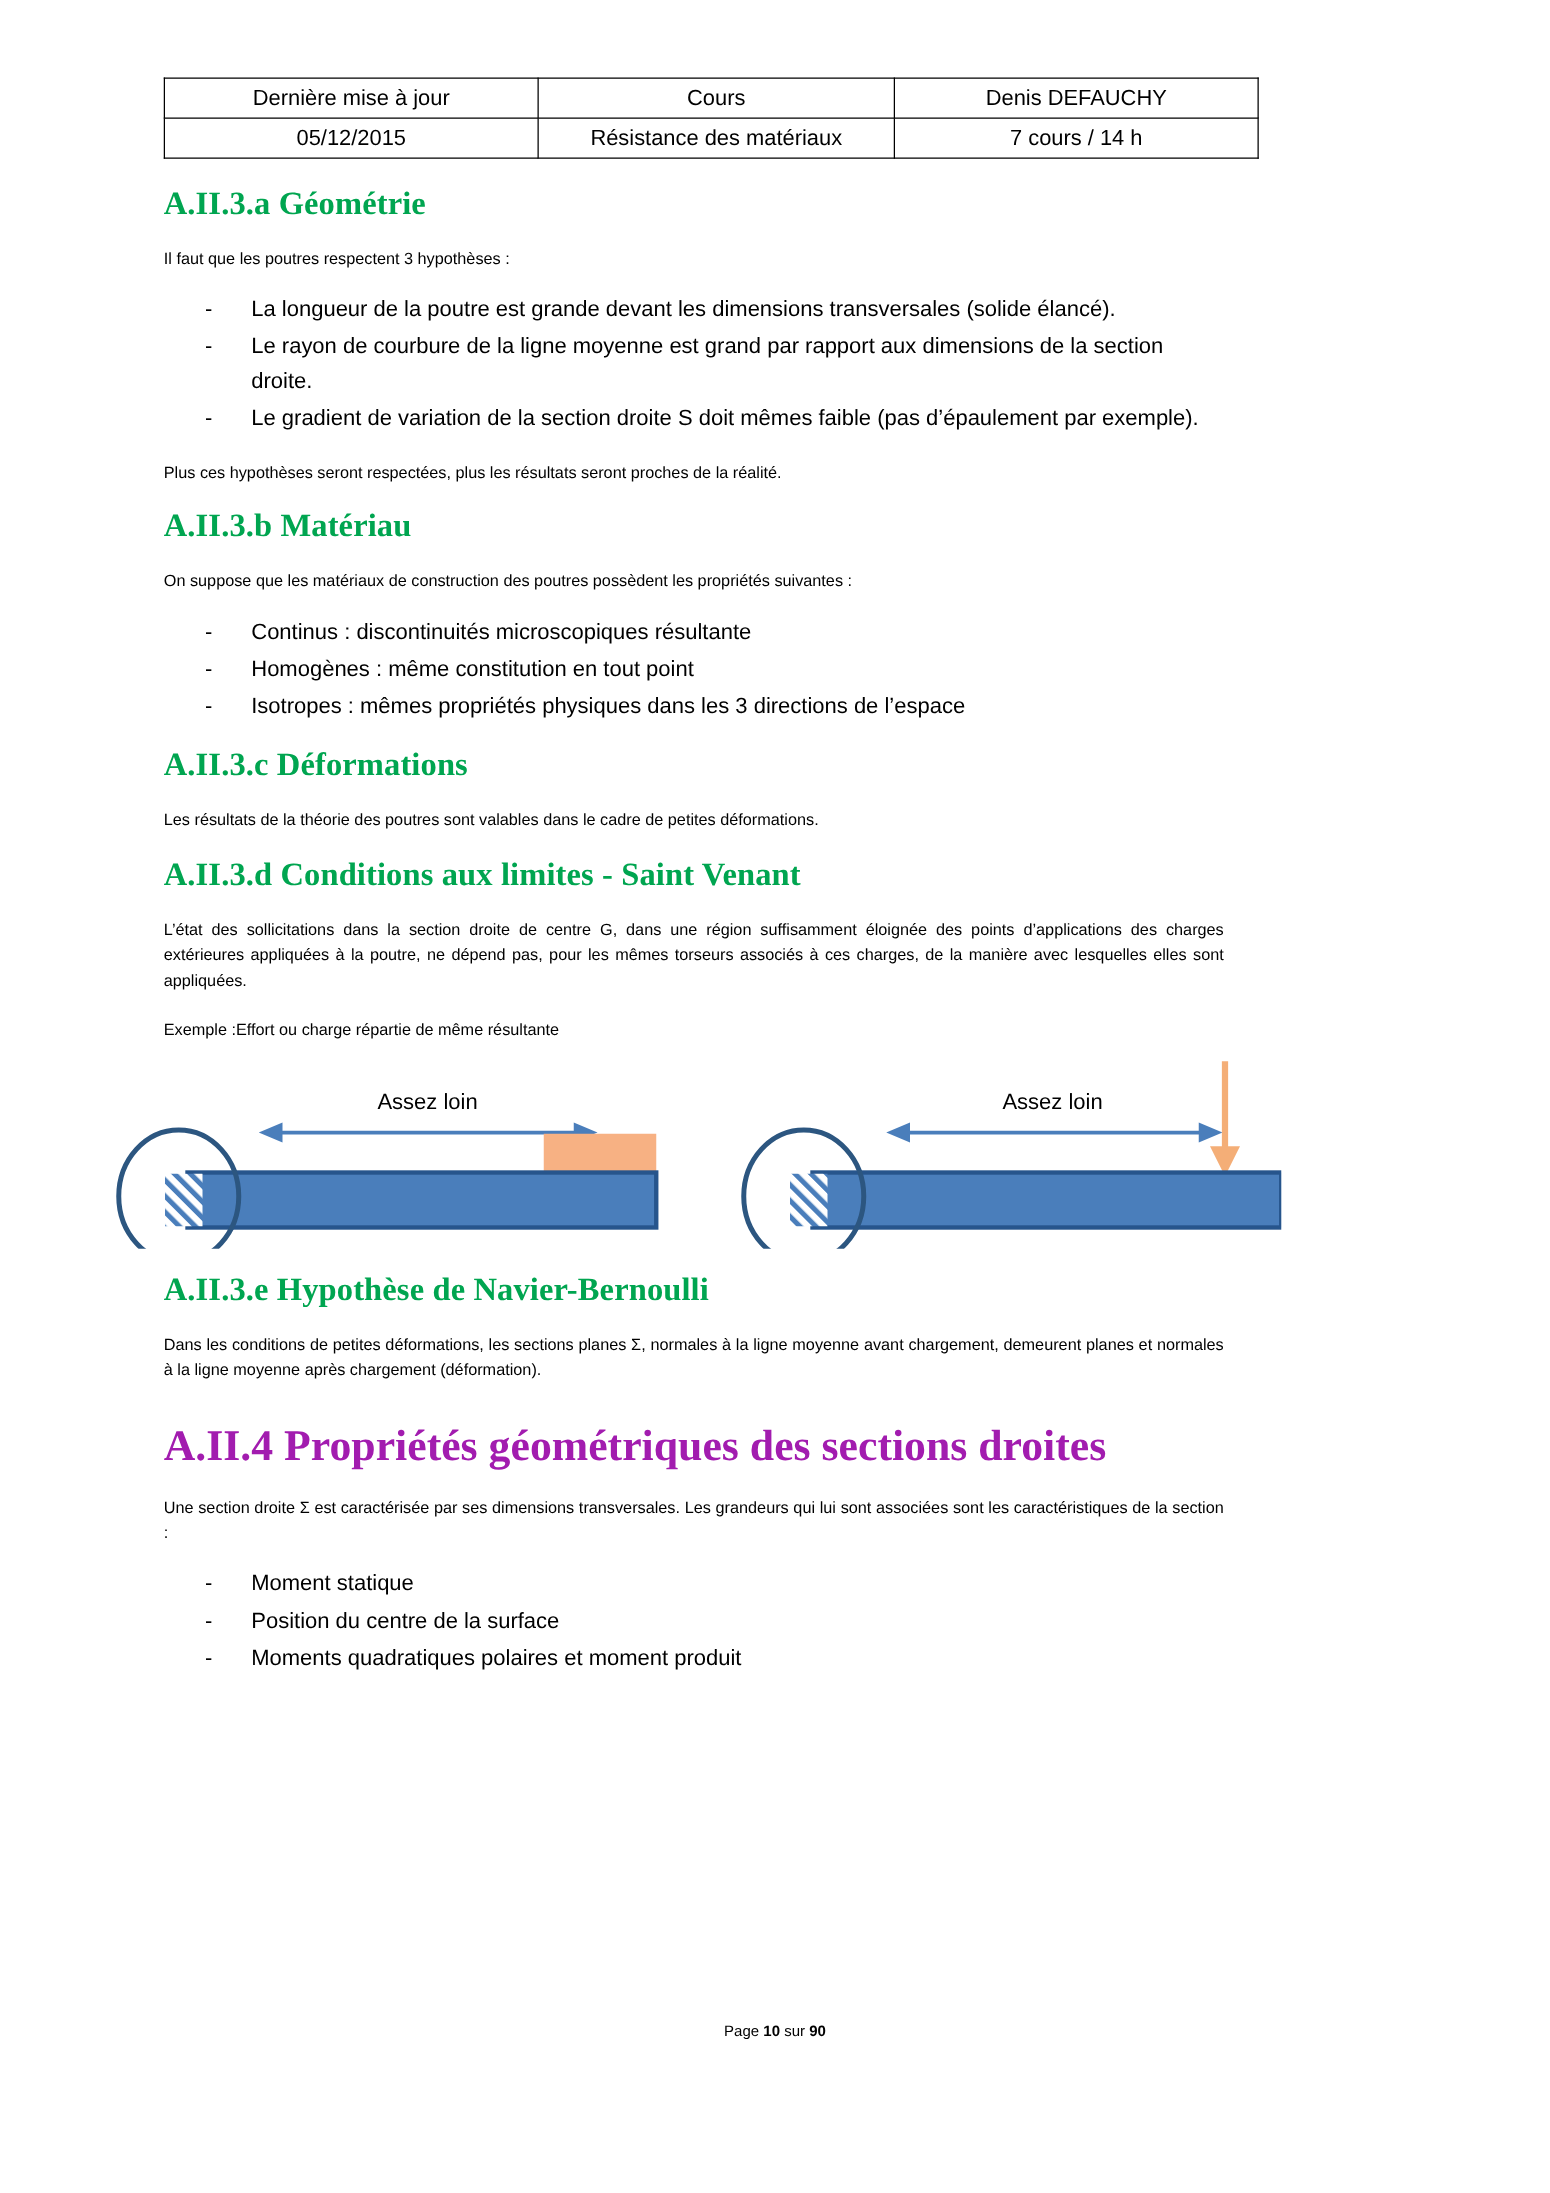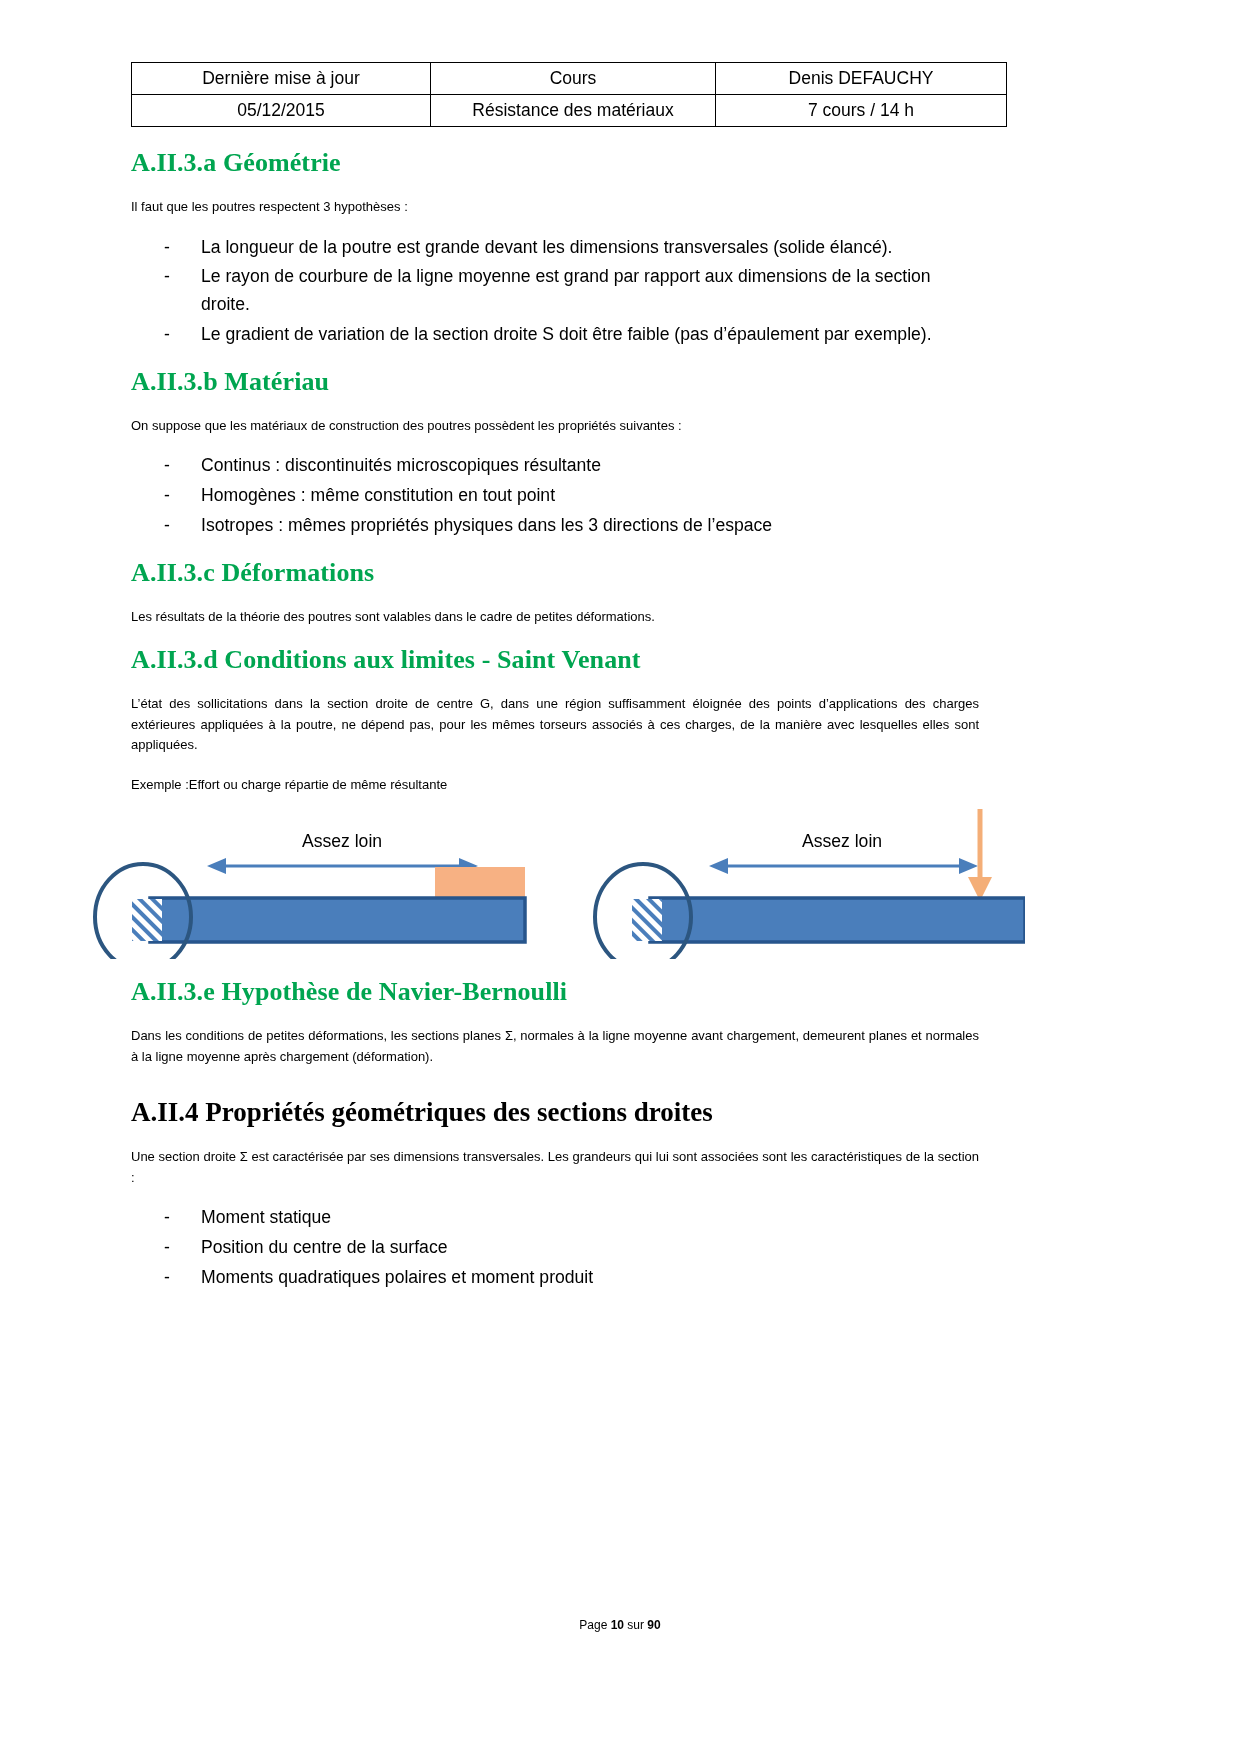--- a/index.html
+++ b/index.html
@@ -140,7 +140,7 @@
     <ul class="dashlist">
       <li><span class="dash">-</span><span>La longueur de la poutre est grande devant les dimensions transversales (solide élancé).</span></li>
       <li><span class="dash">-</span><span>Le rayon de courbure de la ligne moyenne est grand par rapport aux dimensions de la section droite.</span></li>
-      <li><span class="dash">-</span><span>Le gradient de variation de la section droite S doit être faible (pas d’épaulement par exemple).</span></li>
+      <li><span class="dash">-</span><span>Le gradient de variation de la section droite S doit mêmes faible (pas d’épaulement par exemple).</span></li>
     </ul>
 
     <h3 class="sub">A.II.3.b Matériau</h3>

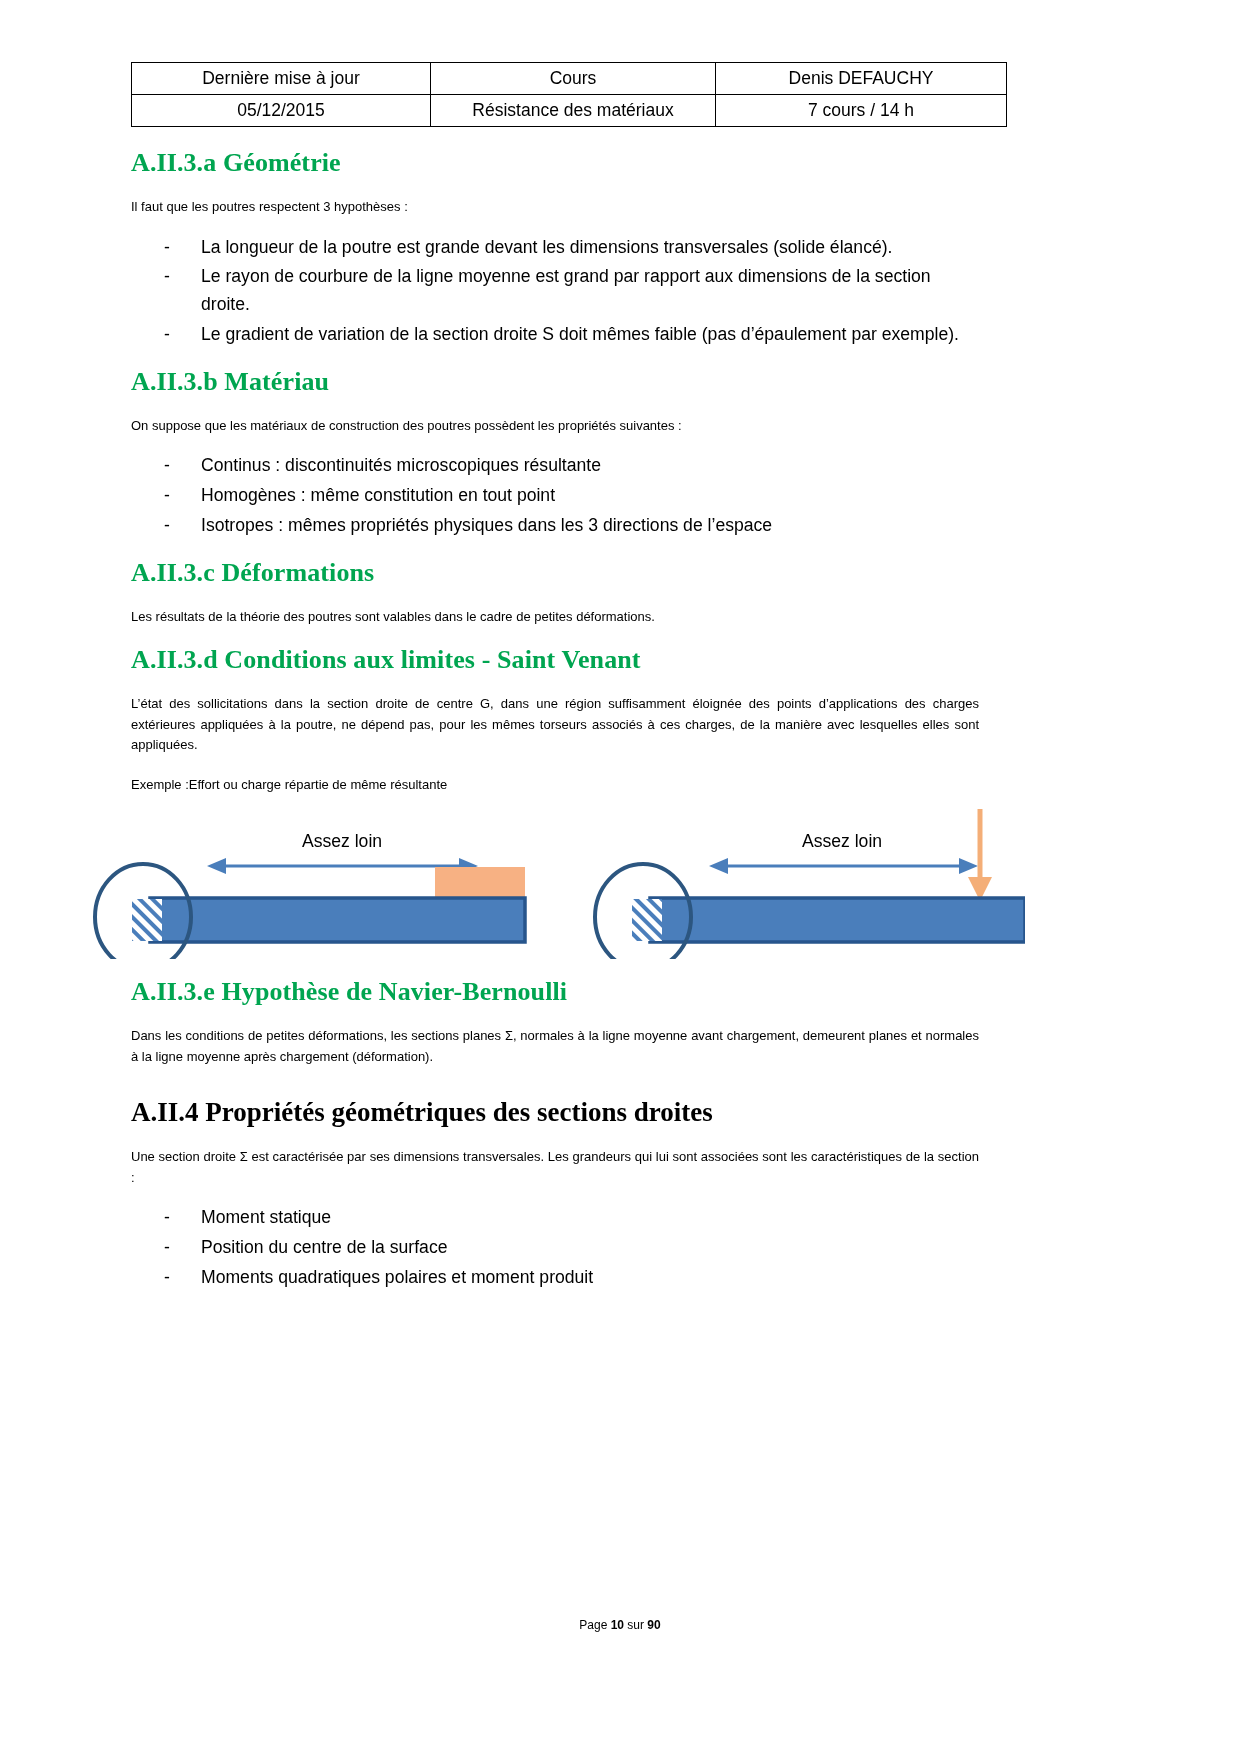--- a/index.html
+++ b/index.html
@@ -142,6 +142,7 @@
       <li><span class="dash">-</span><span>Le rayon de courbure de la ligne moyenne est grand par rapport aux dimensions de la section droite.</span></li>
       <li><span class="dash">-</span><span>Le gradient de variation de la section droite S doit mêmes faible (pas d’épaulement par exemple).</span></li>
     </ul>
+    <p class="body">Plus ces hypothèses seront respectées, plus les résultats seront proches de la réalité.</p>
 
     <h3 class="sub">A.II.3.b Matériau</h3>
     <p class="body">On suppose que les matériaux de construction des poutres possèdent les propriétés suivantes :</p>

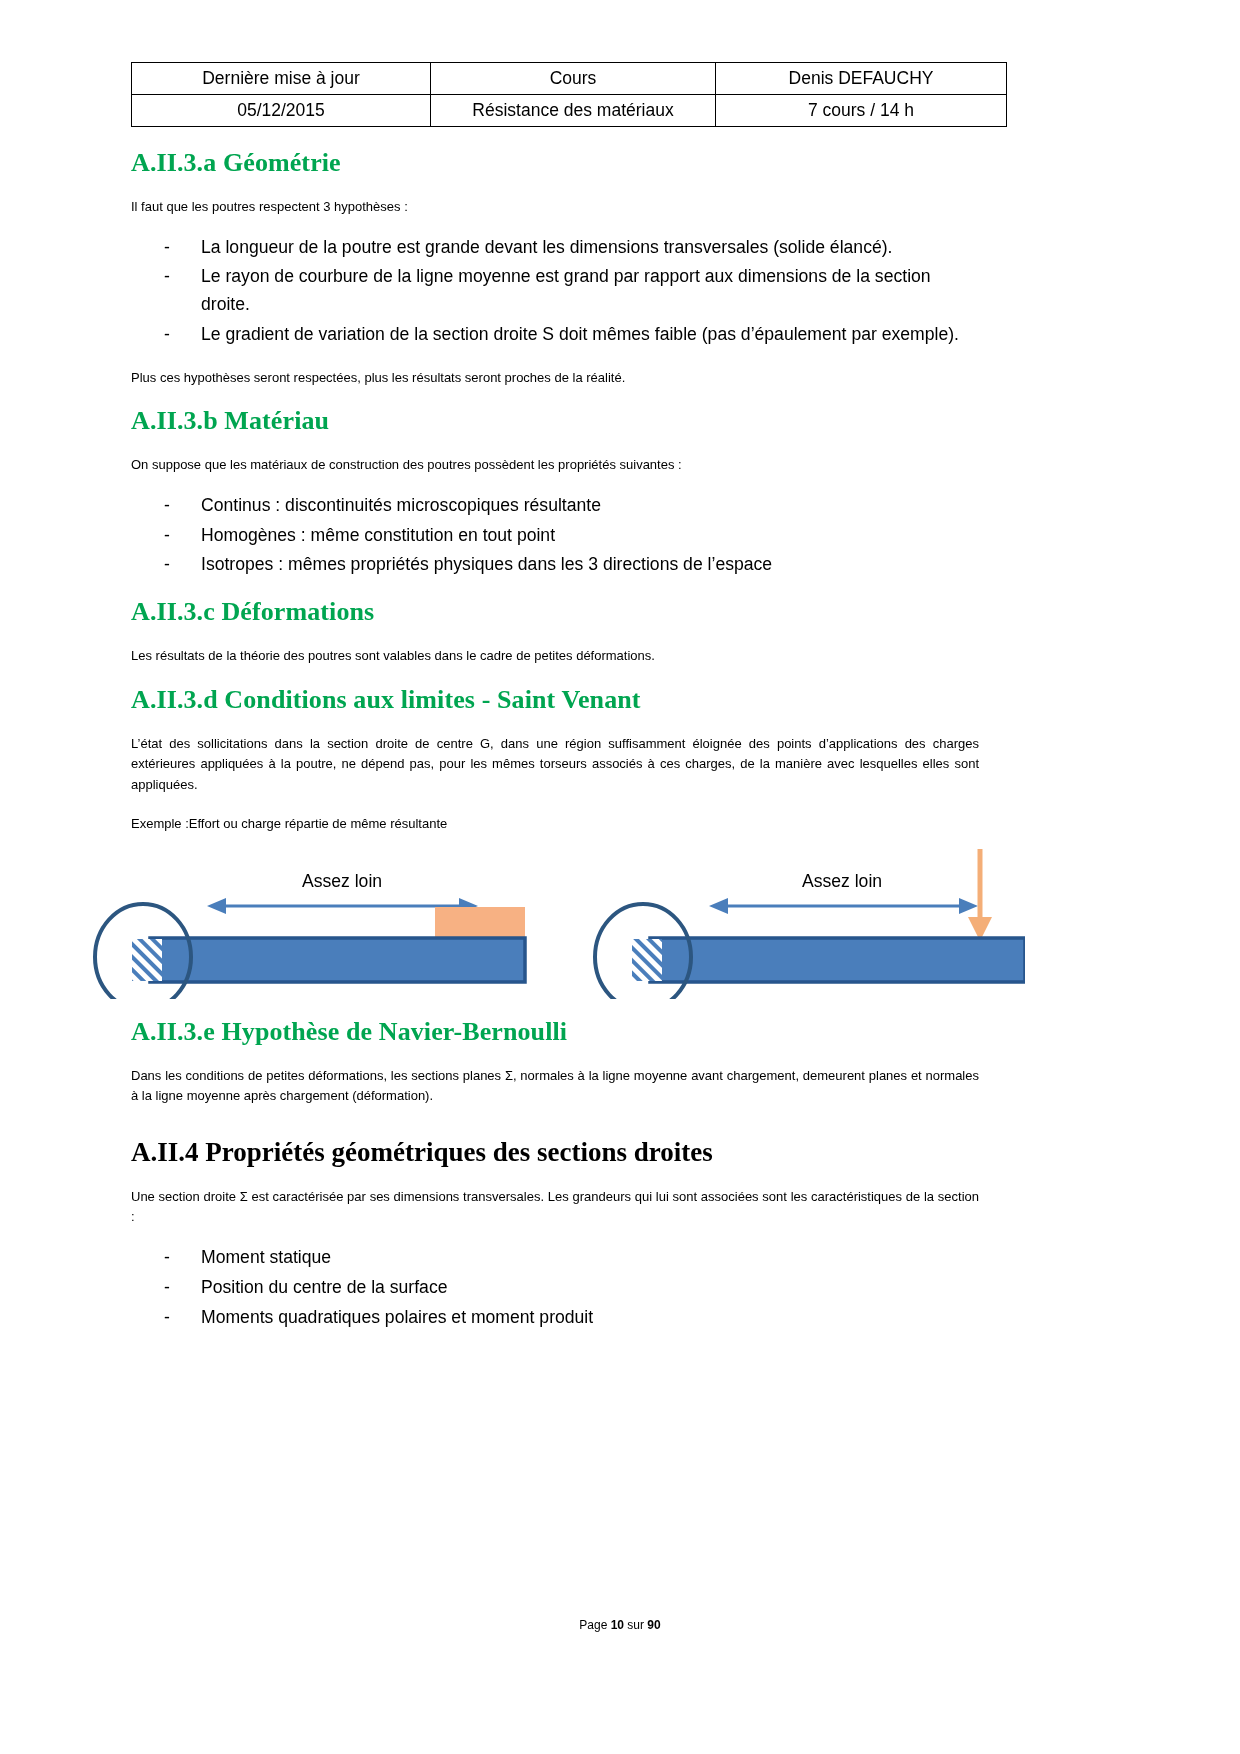--- a/index.html
+++ b/index.html
@@ -62,8 +62,8 @@
   h2.major {
     font-family: "Liberation Serif", serif;
     font-weight: bold;
-    color: #000000;
-    font-size: 27px;
+    color: #a21caf;
+    font-size: 35px;
     margin: 30px 0 0 0;
   }
   p.body {

